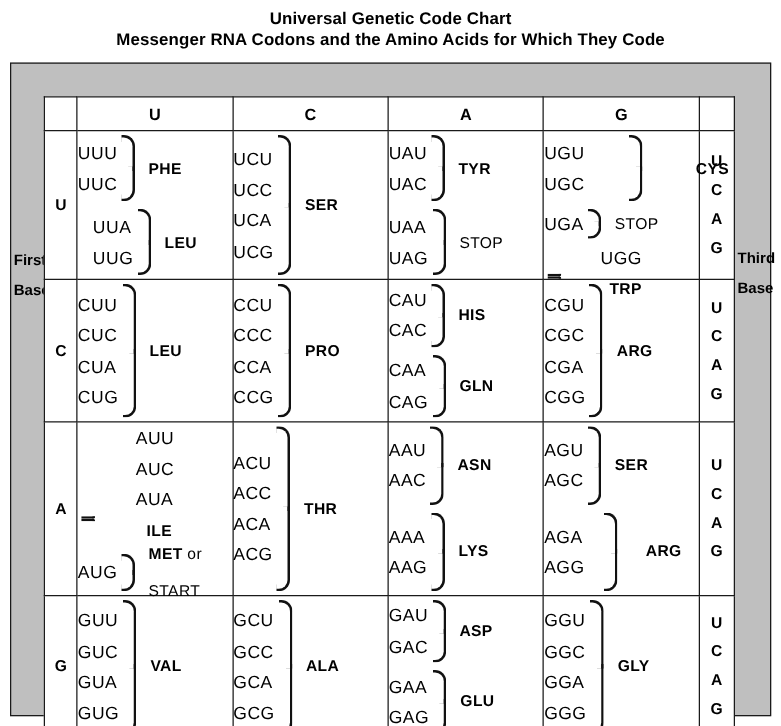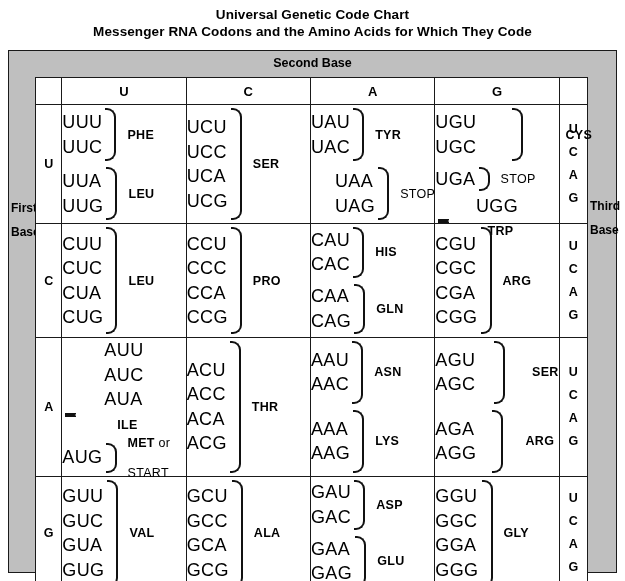--- a/index.html
+++ b/index.html
@@ -175,7 +175,6 @@
 
 <div id="chart-frame">
 
-  <div id="second-base-banner">Second Base</div>
 
   <div class="side-label" id="first-base-label"><span>F</span><span>i</span><span>r</span><span>s</span><span>t</span><span class="word-gap"></span><span>B</span><span>a</span><span>s</span><span>e</span></div>
   <div class="side-label" id="third-base-label"><span>T</span><span>h</span><span>i</span><span>r</span><span>d</span><span class="word-gap"></span><span>B</span><span>a</span><span>s</span><span>e</span></div>

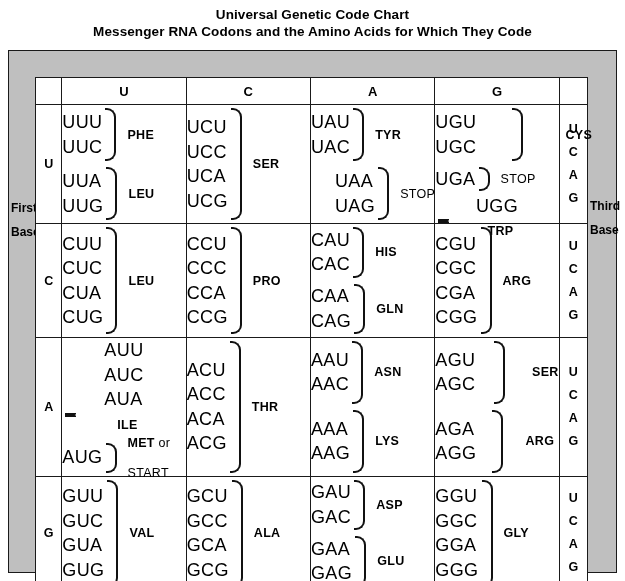--- a/index.html
+++ b/index.html
@@ -116,7 +116,7 @@
   .group.quad { height: 100%; }
 
   .codons {
-    font-size: 18px;
+    font-size: 14px;
     line-height: 24.5px;
     letter-spacing: 0.4px;
     white-space: nowrap;

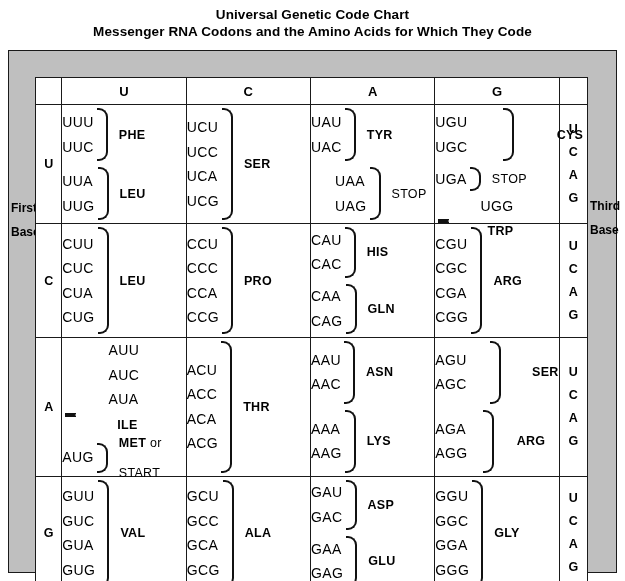--- a/index.html
+++ b/index.html
@@ -210,7 +210,7 @@
               <div class="brace"></div>
               <div class="aa">PHE</div>
             </div>
-            <div class="group" style="height: 50%;">
+            <div class="group" style="height: 50%; margin-left: 12px;">
               <div class="codons">
                 <span>UUA</span>
                 <span>UUG</span>

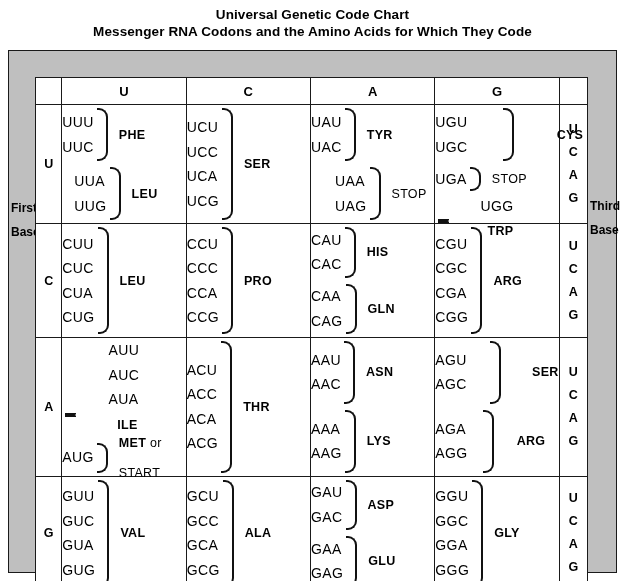--- a/index.html
+++ b/index.html
@@ -240,7 +240,7 @@
               <div class="brace"></div>
               <div class="aa">TYR</div>
             </div>
-            <div class="group" style="height: 50%; margin-left: 24px;">
+            <div class="group" style="height: 50%;">
               <div class="codons">
                 <span>UAA</span>
                 <span>UAG</span>

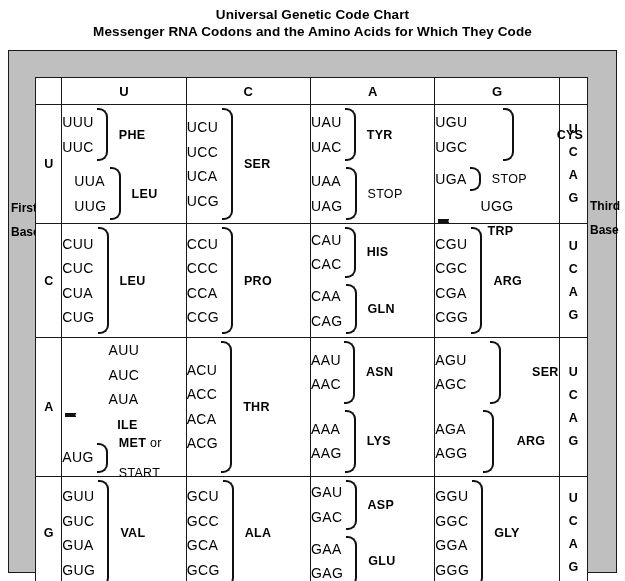--- a/index.html
+++ b/index.html
@@ -397,7 +397,7 @@
             </div>
           </td>
           <td class="codon-cell">
-            <div class="group" style="height: 50%; justify-content: space-between;">
+            <div class="group" style="height: 50%;">
               <div class="codons">
                 <span>AGU</span>
                 <span>AGC</span>

